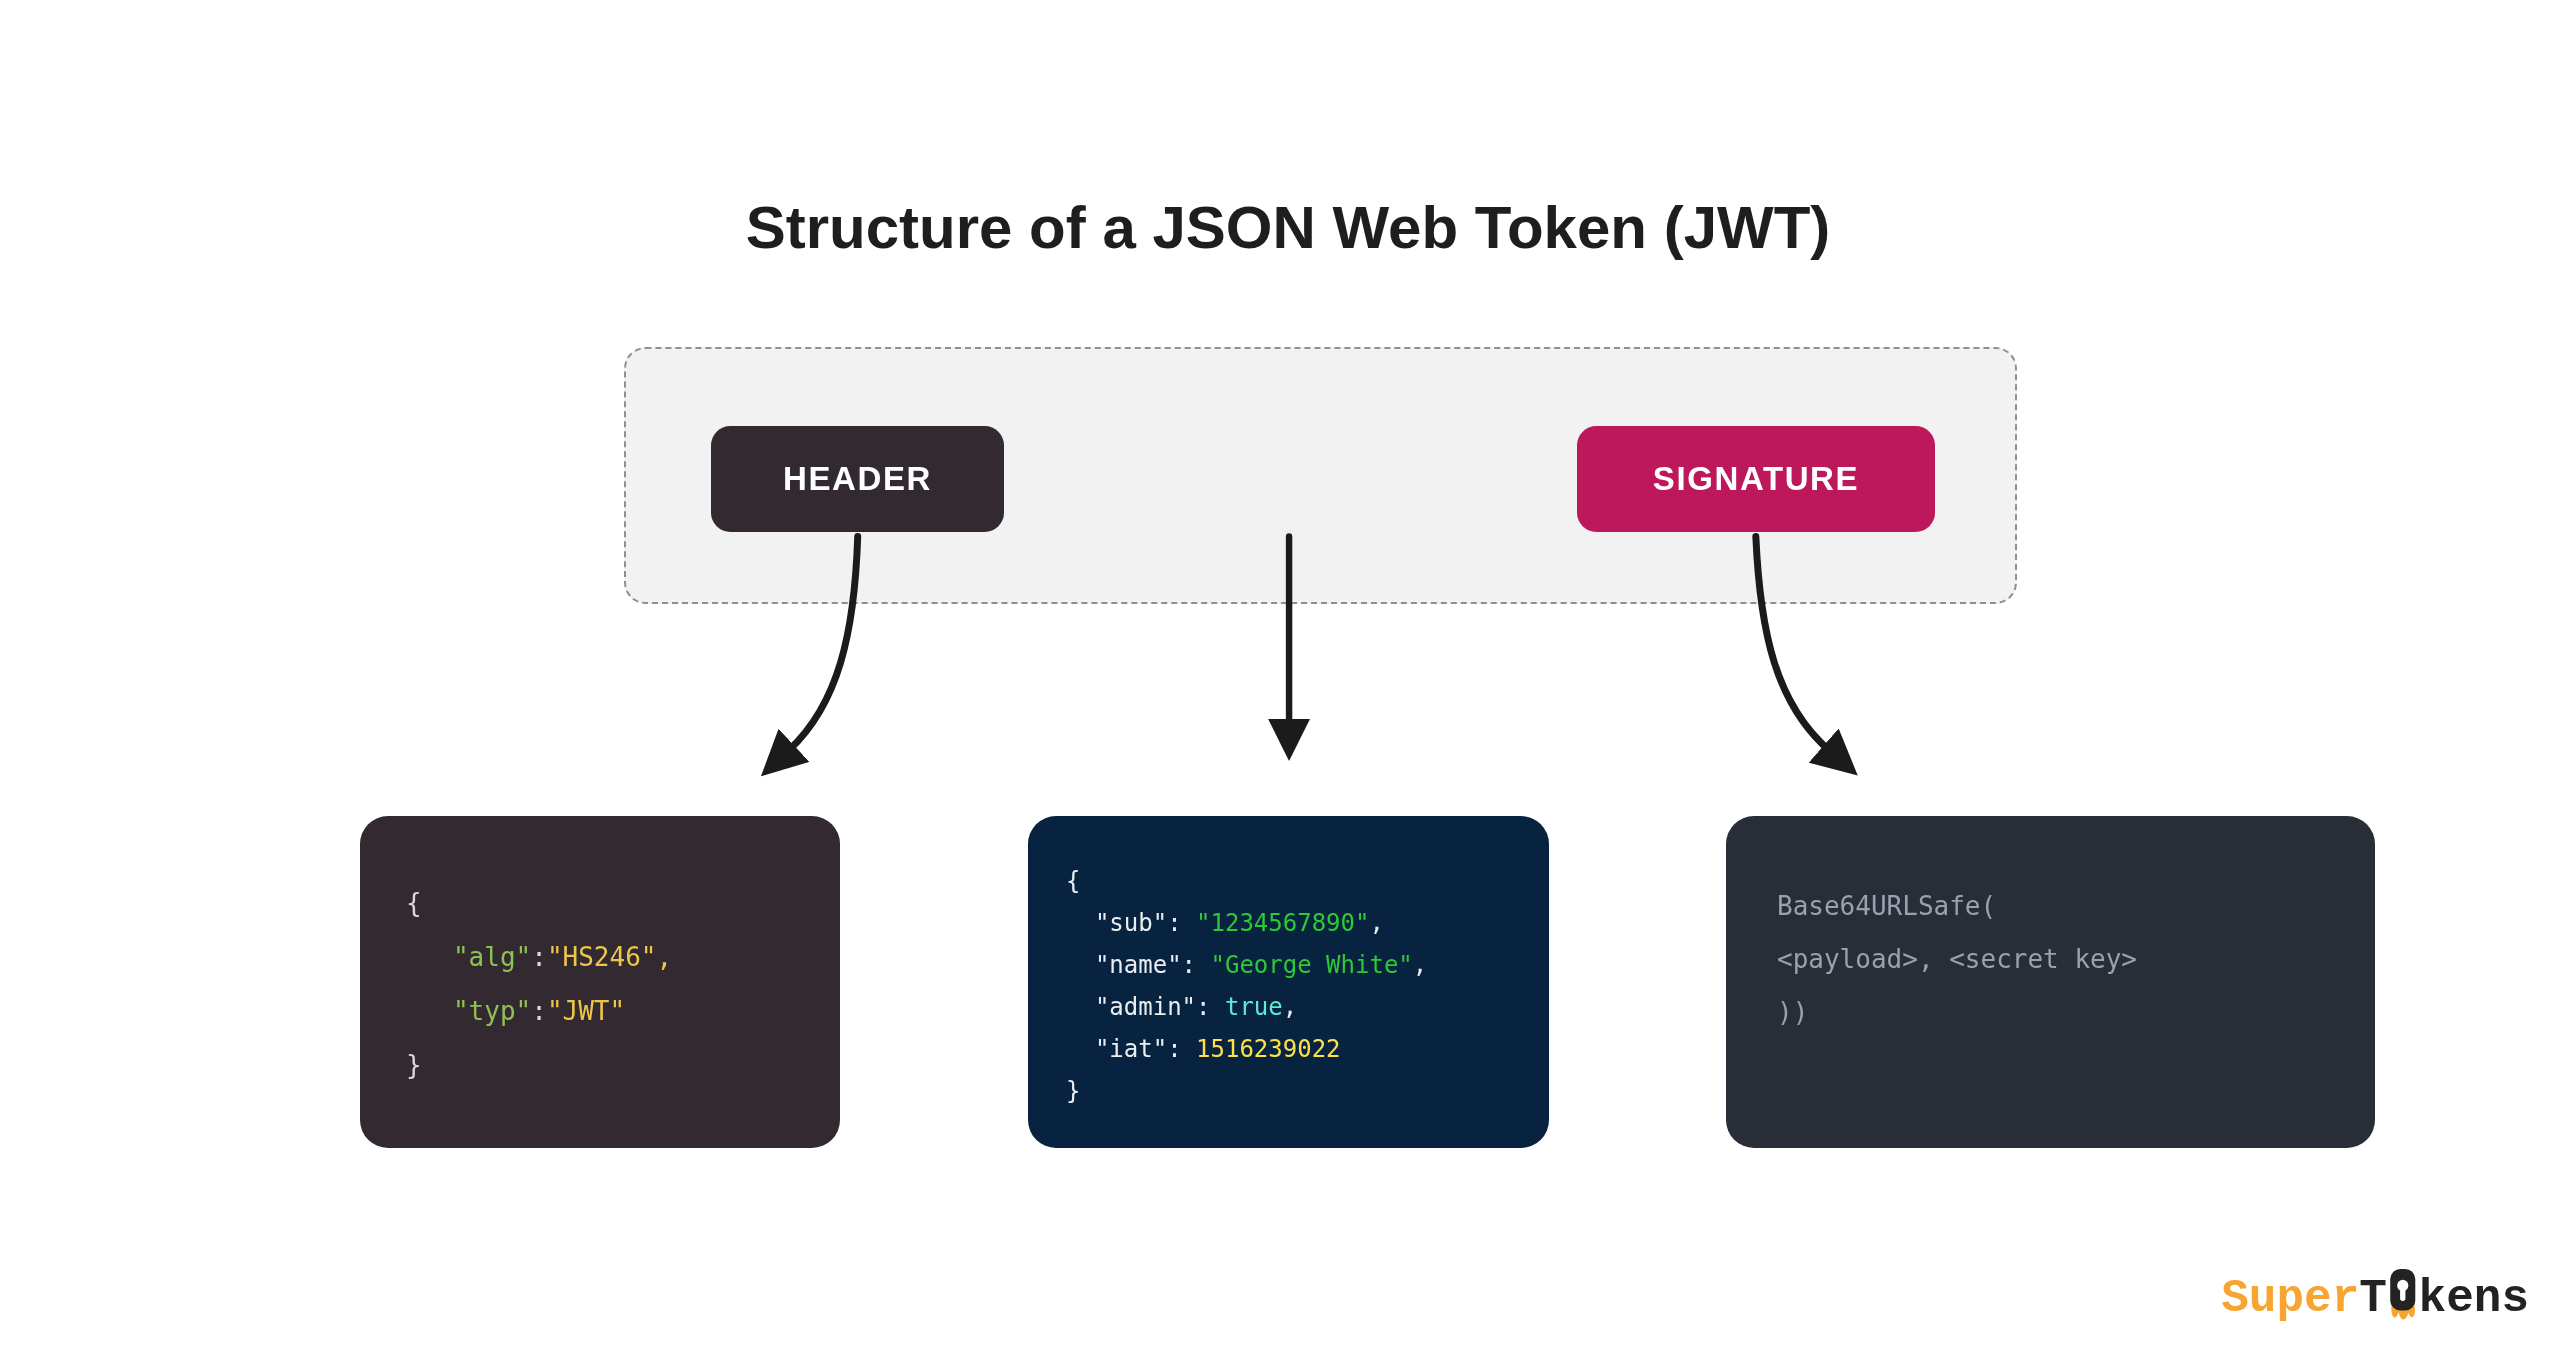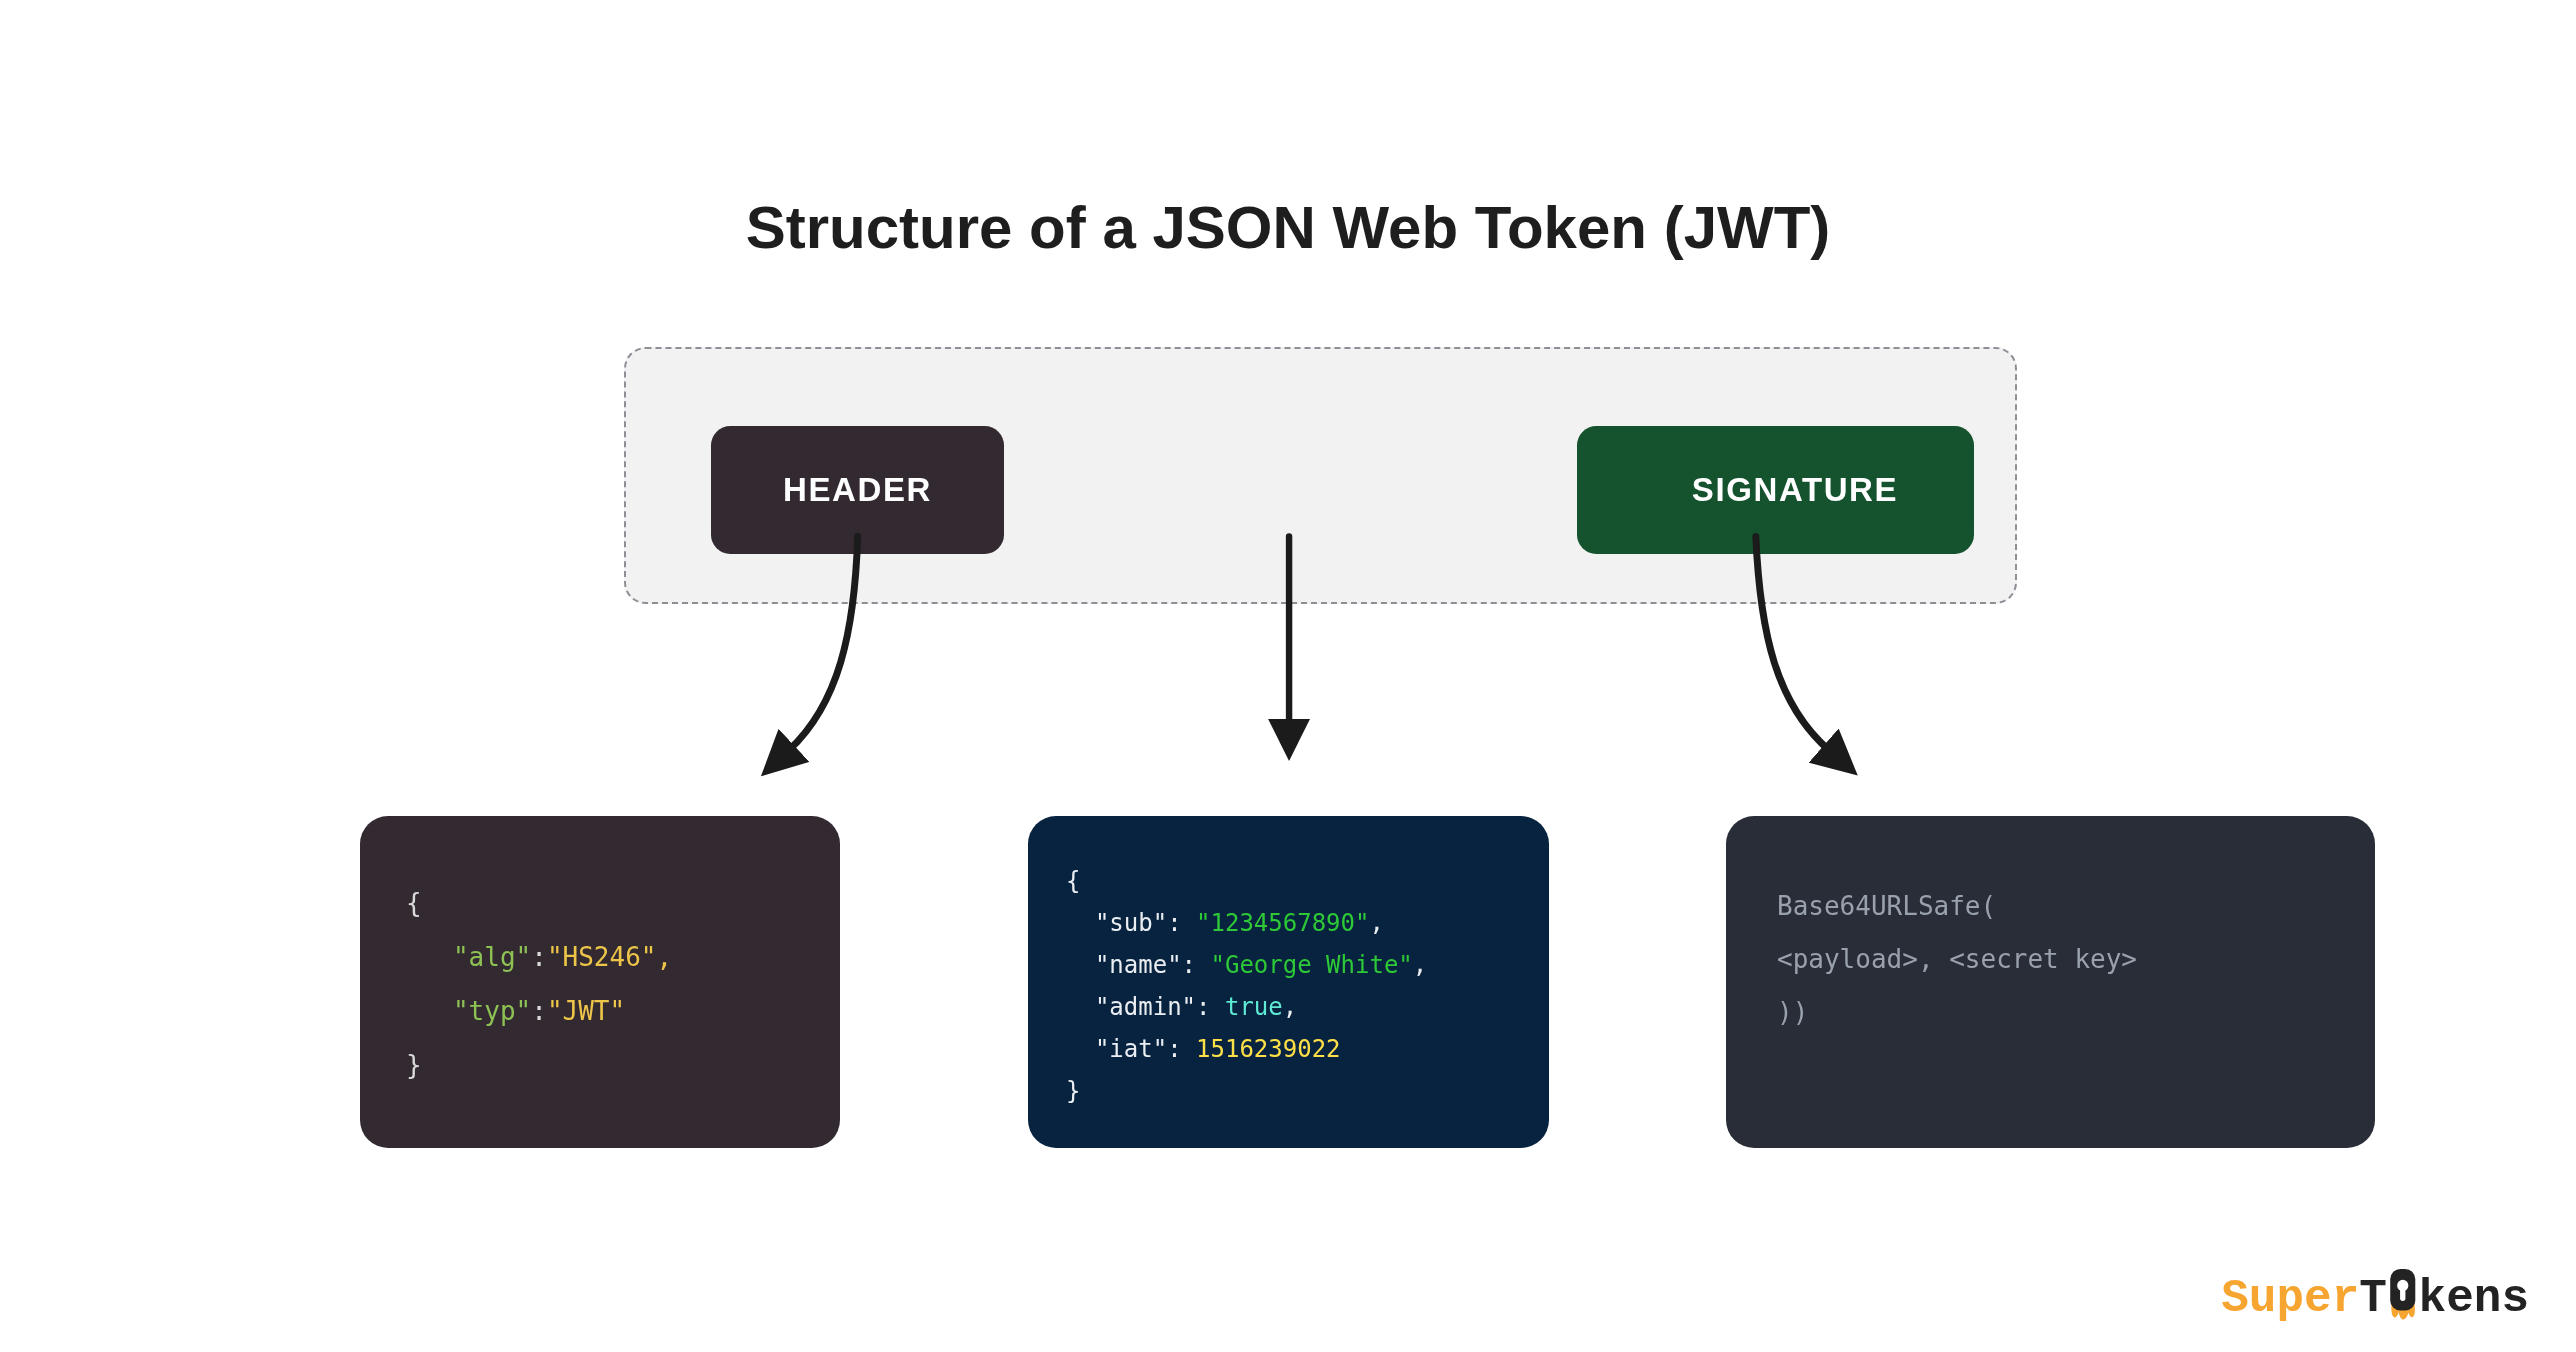--- a/index.html
+++ b/index.html
@@ -23,7 +23,7 @@
     border:2.7px dashed #8f8d96; border-radius:21.5px;
   }
   .seg-btn {
-    position:absolute; top:77px; height:128px;
+    position:absolute; top:77px; height:106px;
     border-radius:19.3px; color:#ffffff; font-weight:bold;
     font-size:33px; letter-spacing:1.6px;
     display:flex; align-items:center; justify-content:center;

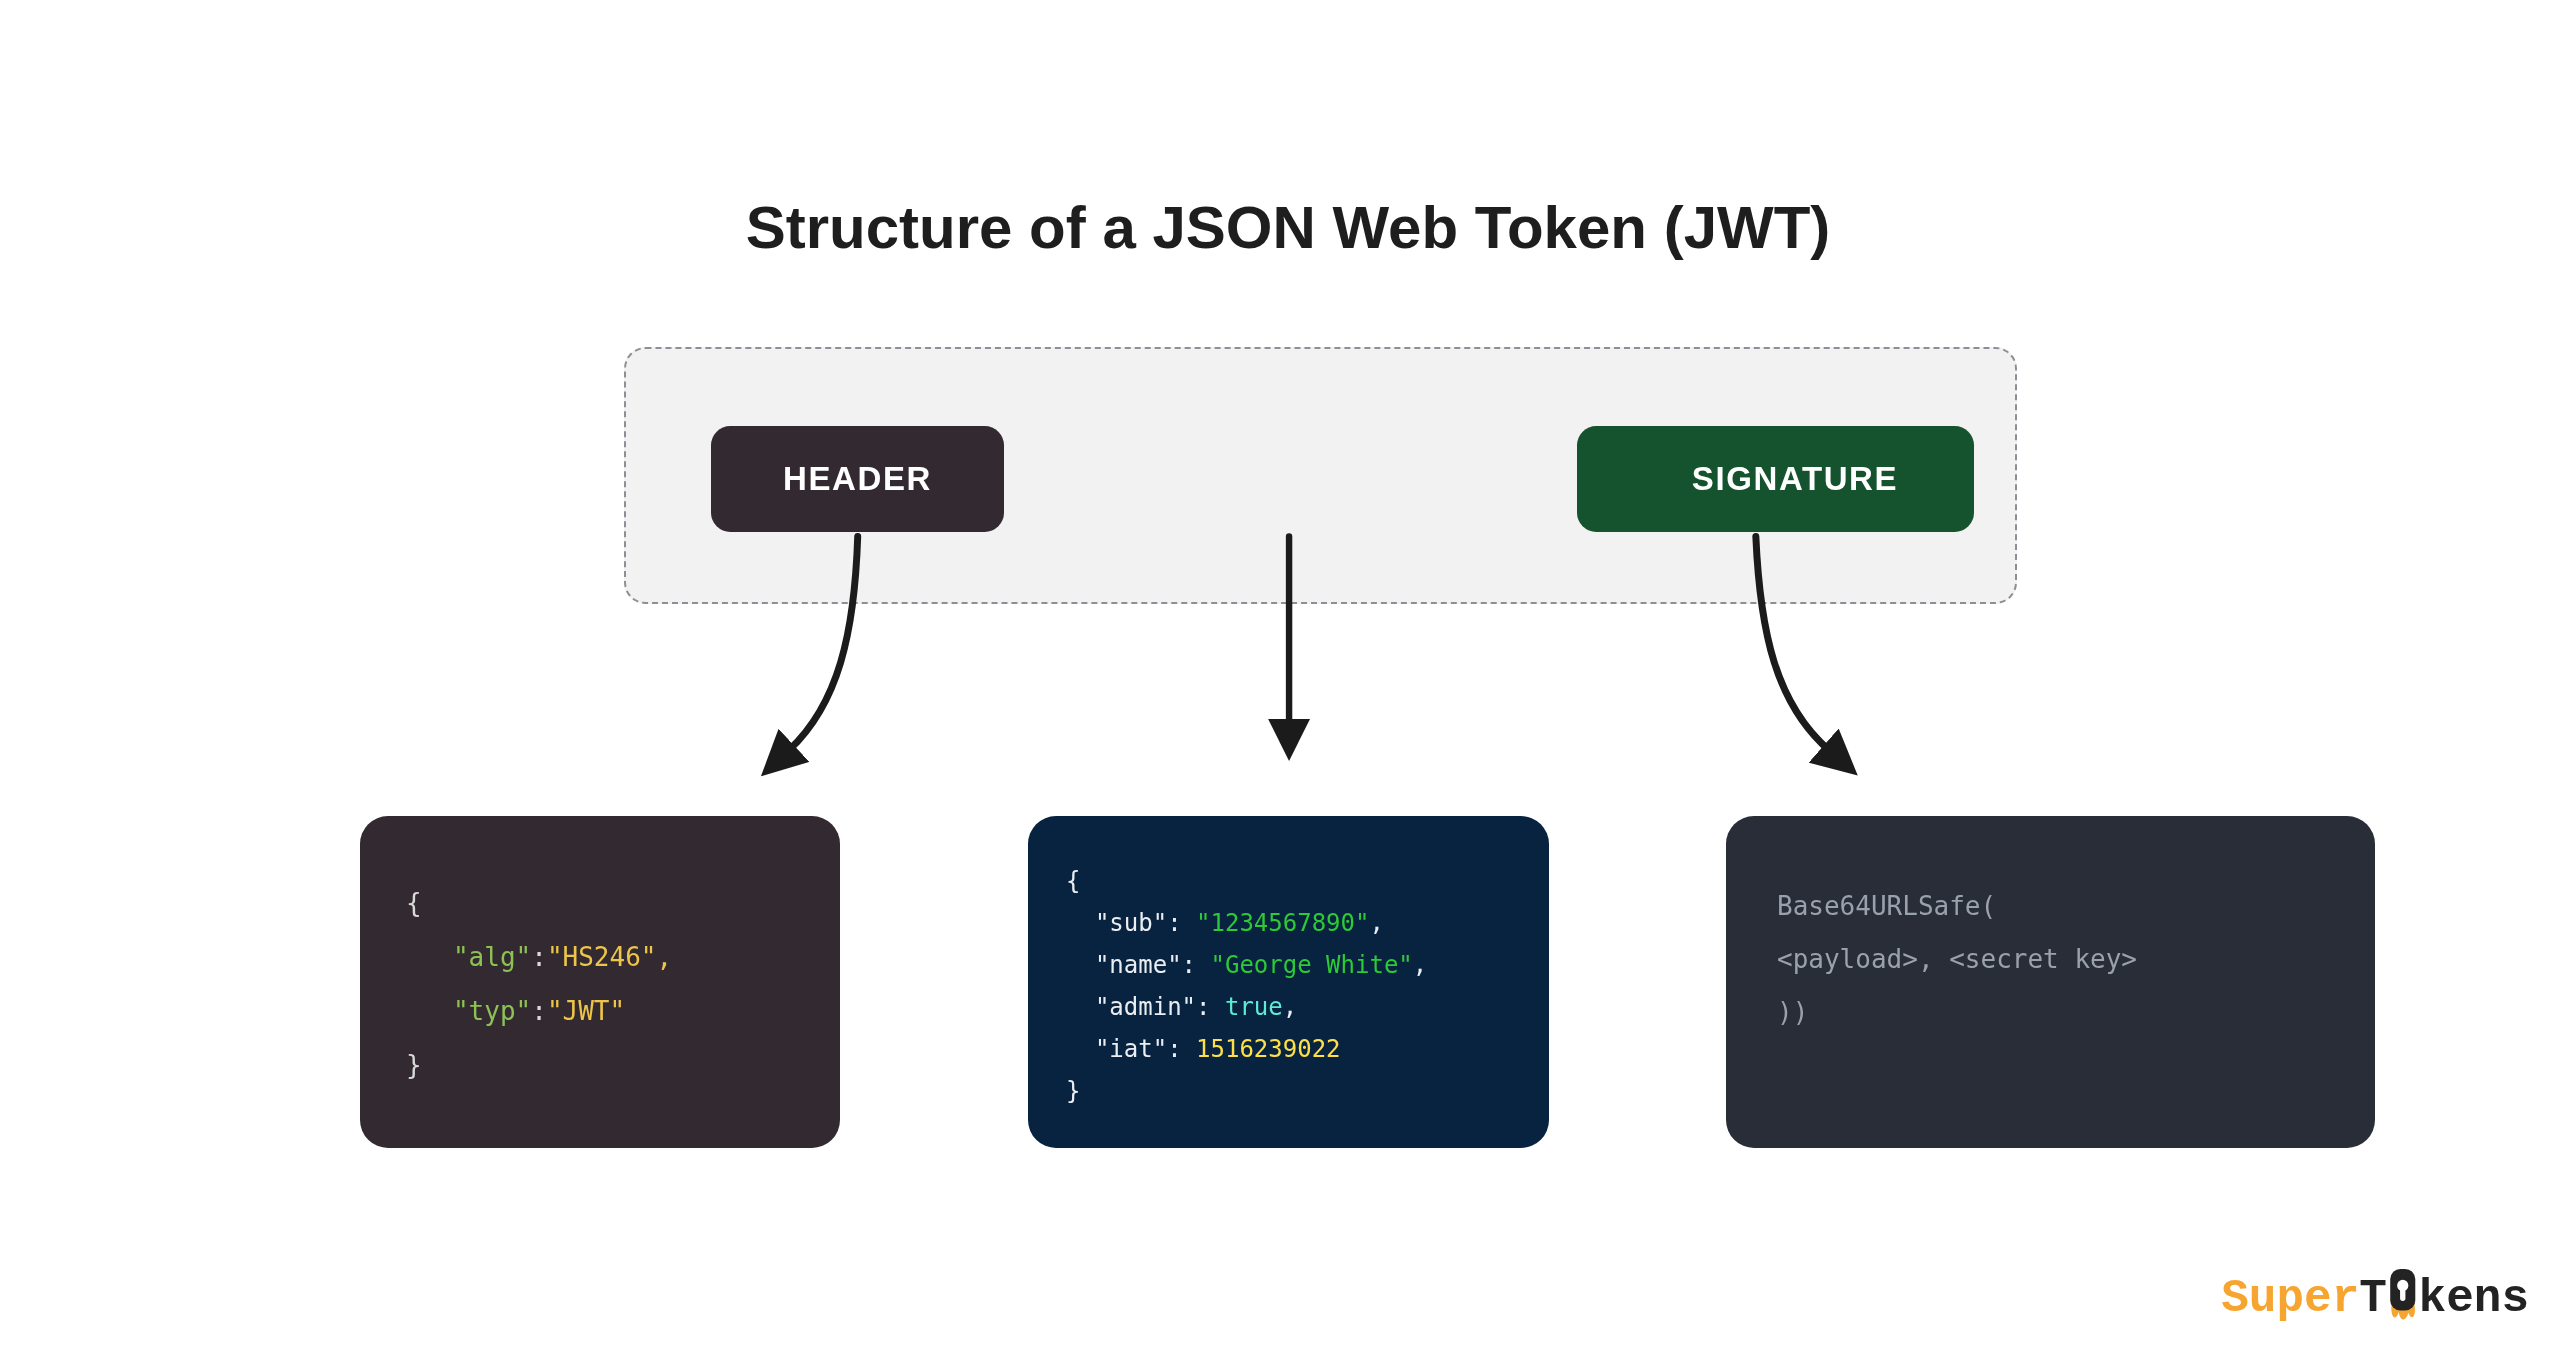--- a/index.html
+++ b/index.html
@@ -30,7 +30,7 @@
   }
   .btn-header    { left:85px;  width:293px; background:#332a31; }
   .btn-payload   { left:506px;  width:318px; background:#07233f; }
-  .btn-signature { left:951px; width:358px; background:#14532d;padding-left:39px; }
+  .btn-signature { left:951px; width:358px; background:#be185d; }
 
   
   .arrows { position:absolute; left:0; top:0; width:2576px; height:1352px; pointer-events:none; }

